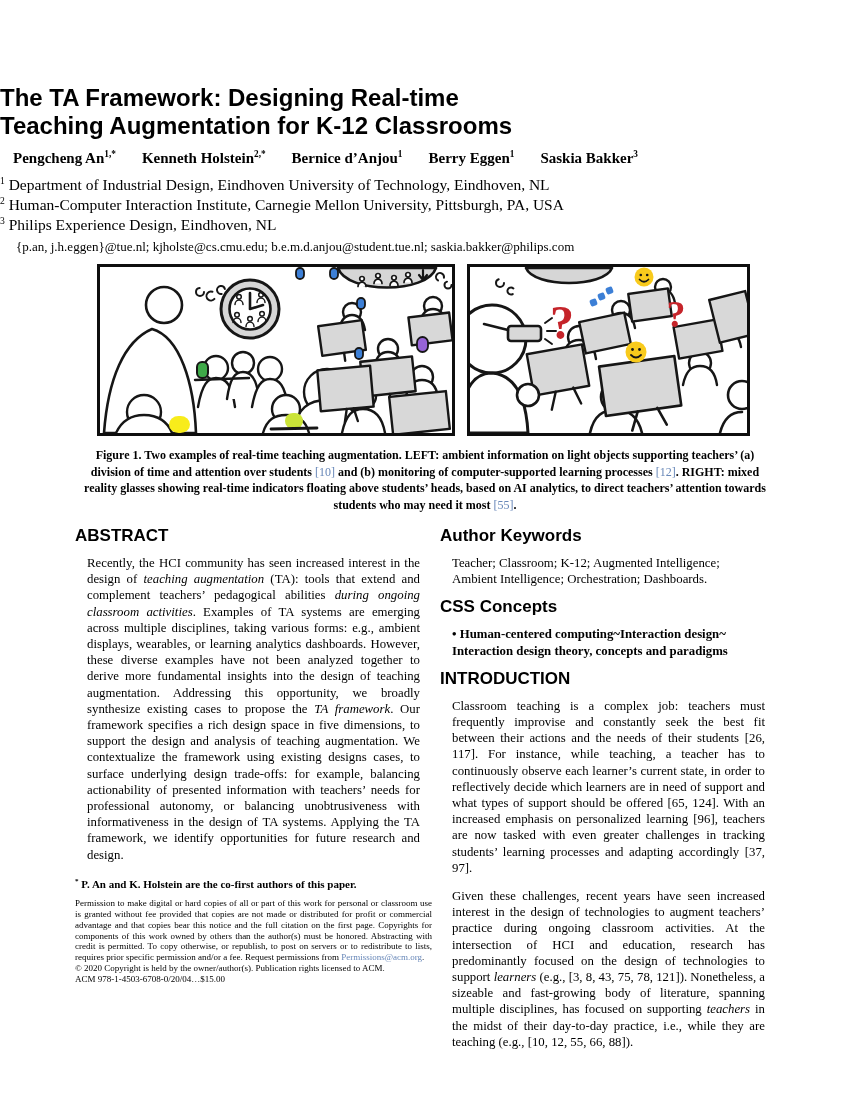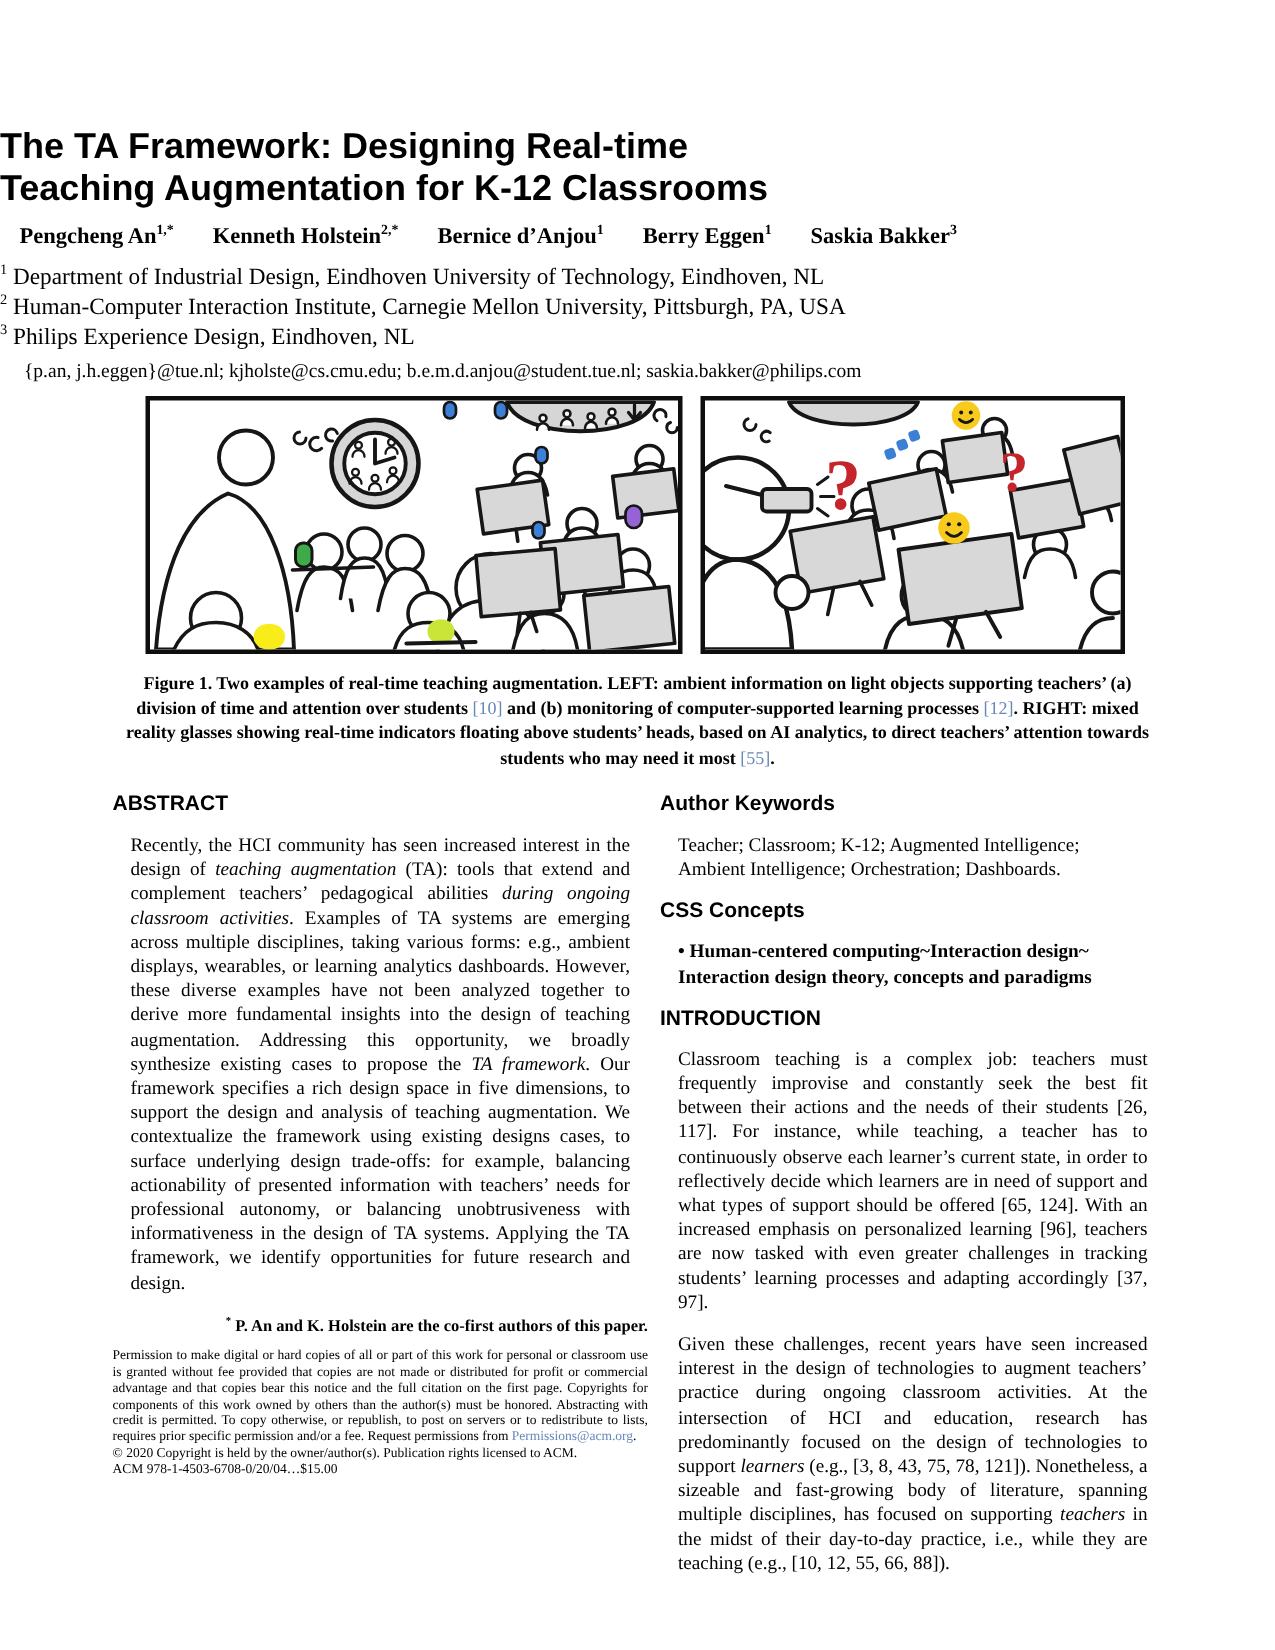--- a/index.html
+++ b/index.html
@@ -27,7 +27,7 @@
   .col{position:absolute;top:528px;font-size:12.8px;line-height:16.2px;}
   .col-left{left:75px;width:357px;}
   .col-right{left:440px;width:337px;}
-  h2{margin:0 0 3px 0;font-family:"Liberation Sans",sans-serif;font-size:14px;
+  h2{margin:0 0 3px 0;font-family:"Liberation Sans",sans-serif;font-size:17px;
      font-weight:bold;line-height:15px;}
   h2.mt{margin-top:10px;}
   p.body{margin:12px;text-align:justify;}

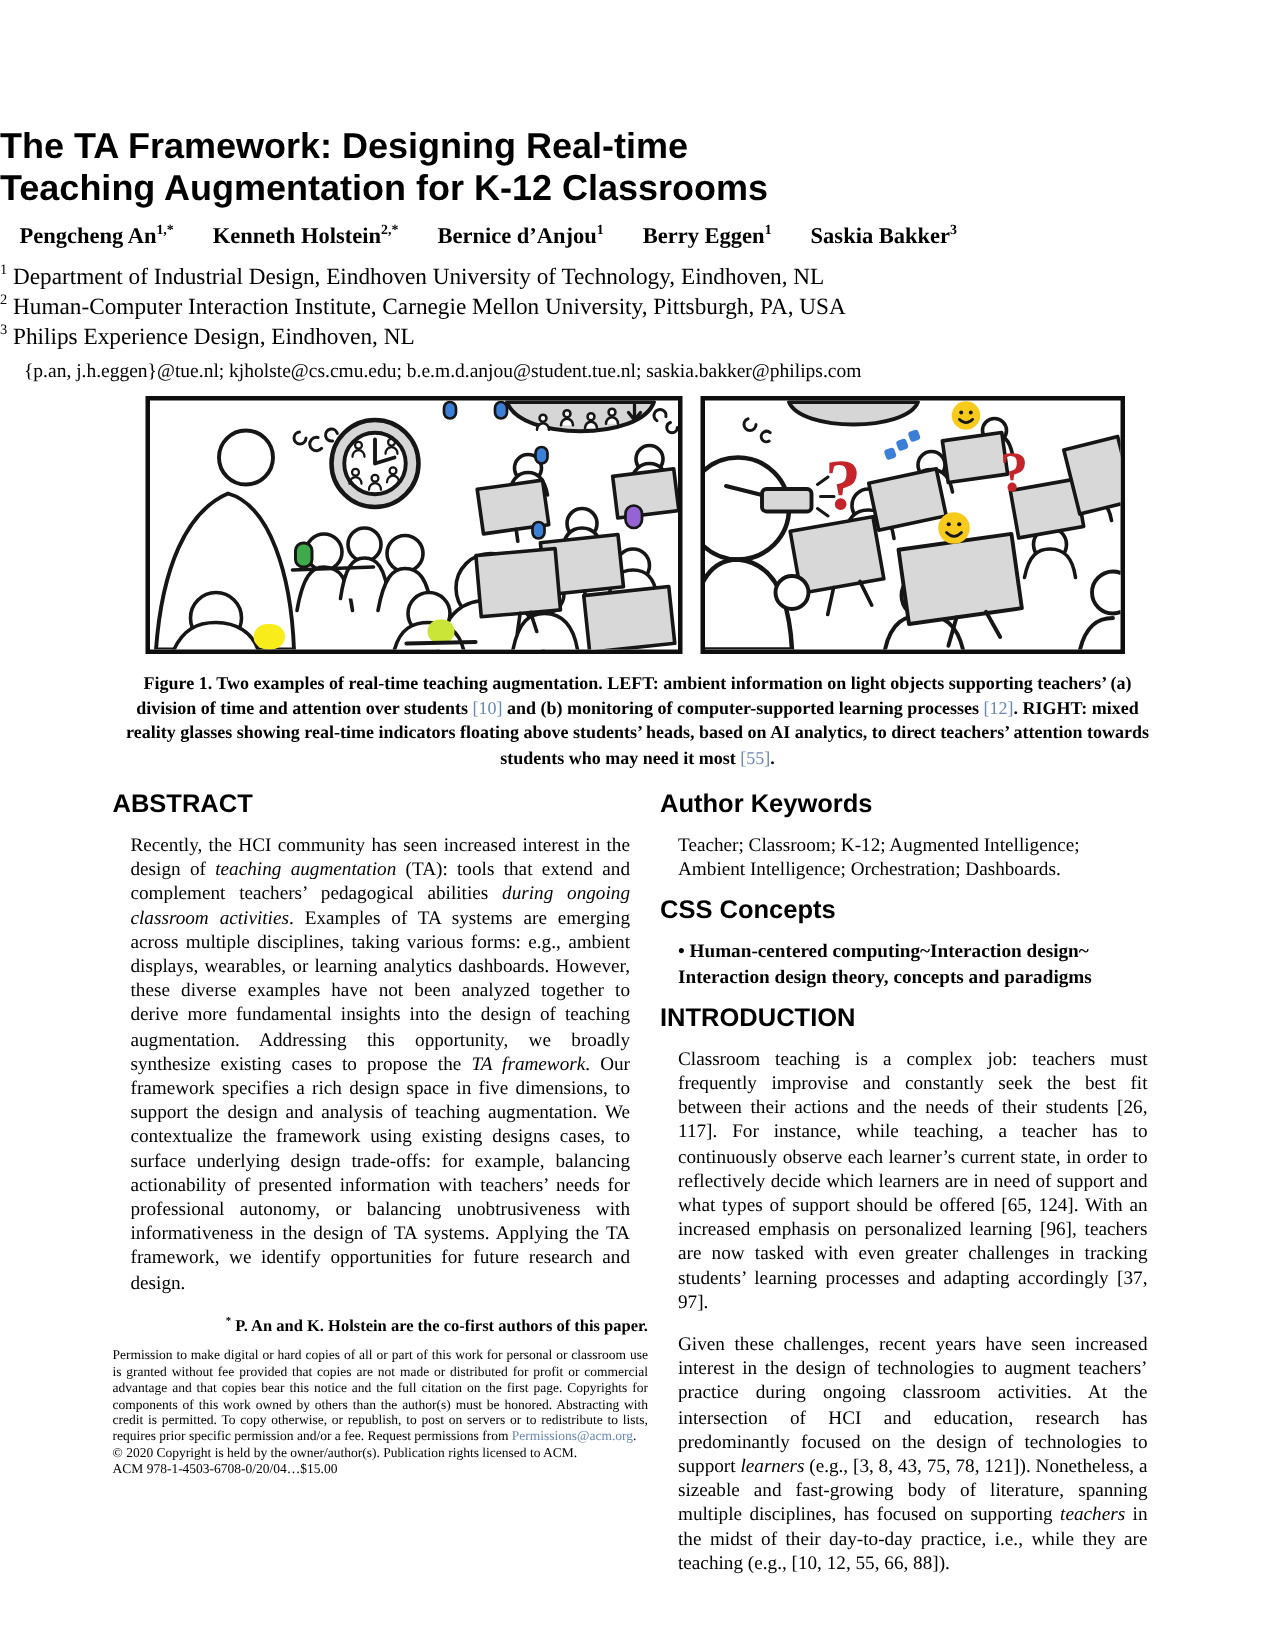--- a/index.html
+++ b/index.html
@@ -34,7 +34,7 @@
   p.par-gap{margin-top:10px;}
   p.left-align{text-align:left;}
   p.bold{font-weight:bold;}
-  .footnote{margin:14px 0 0 0;font-weight:bold;font-size:11px;line-height:14px;text-align:right;}
+  .footnote{margin:14px 0 0 0;font-weight:bold;font-size:11px;line-height:14px;text-align:left;}
   .permission{margin-top:7px;font-size:9px;line-height:10.9px;}
   .perm-par{margin:0;text-align:justify;}
   .perm-line{text-align:left;}

